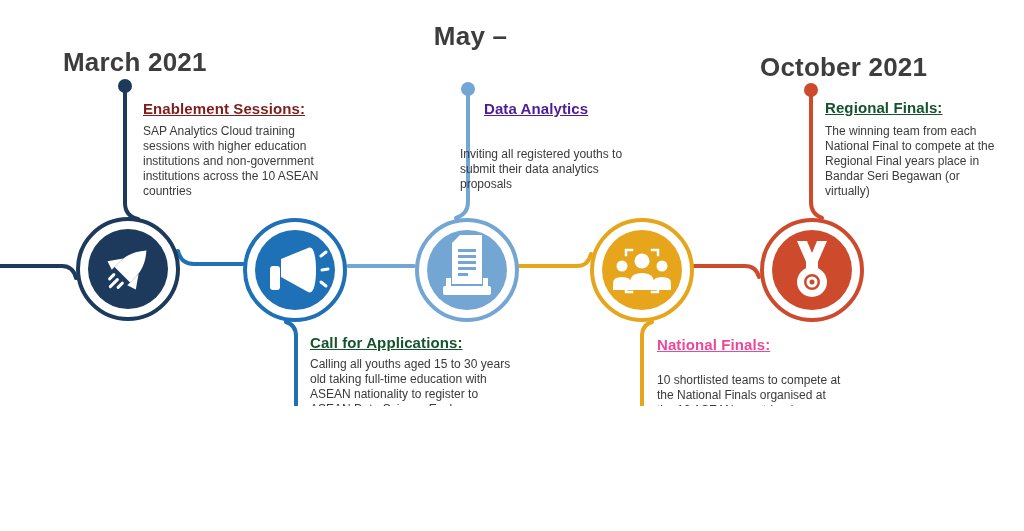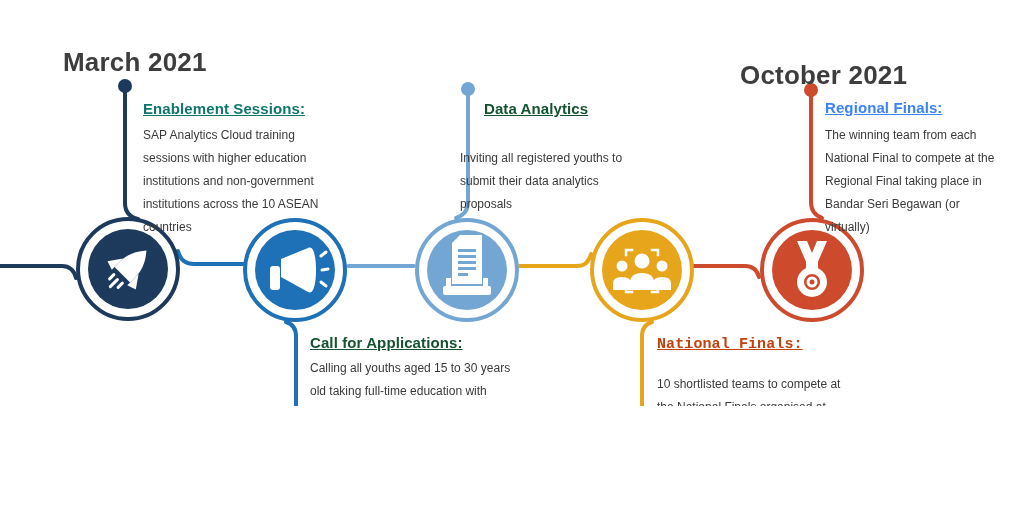--- a/index.html
+++ b/index.html
@@ -154,6 +154,7 @@
 
   <section>
     <div class="date center" style="left:388px;top:22px;width:165px;">
+      <span>May –</span>
     </div>
     <h3 class="title c2" style="left:484px;top:100px;">
       <span>Data Analytics</span>

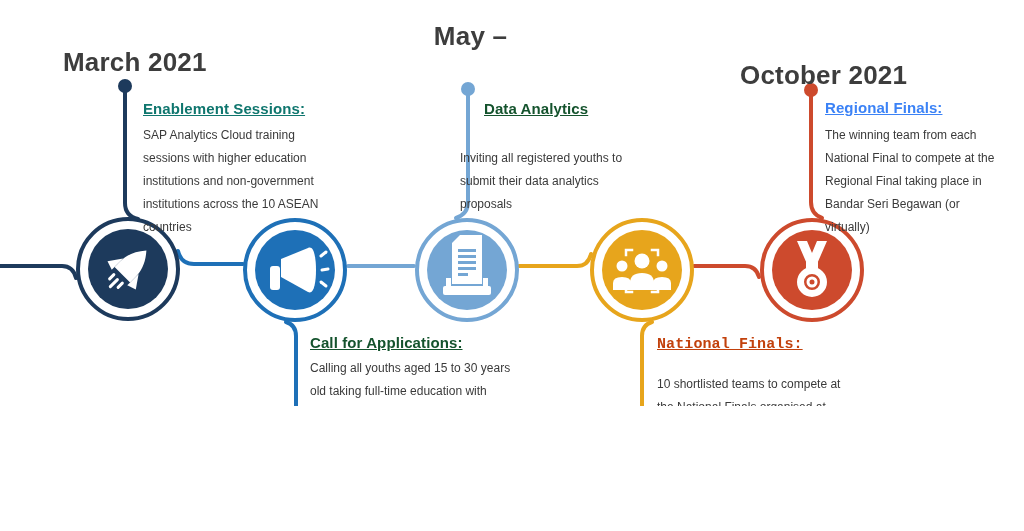--- a/index.html
+++ b/index.html
@@ -175,7 +175,7 @@
   </section>
 
   <section>
-    <div class="date" style="left:740px;top:53px;margin-top:8px;">
+    <div class="date" style="left:760px;top:53px;">
       <span>October 2021</span>
       <span></span>
     </div>

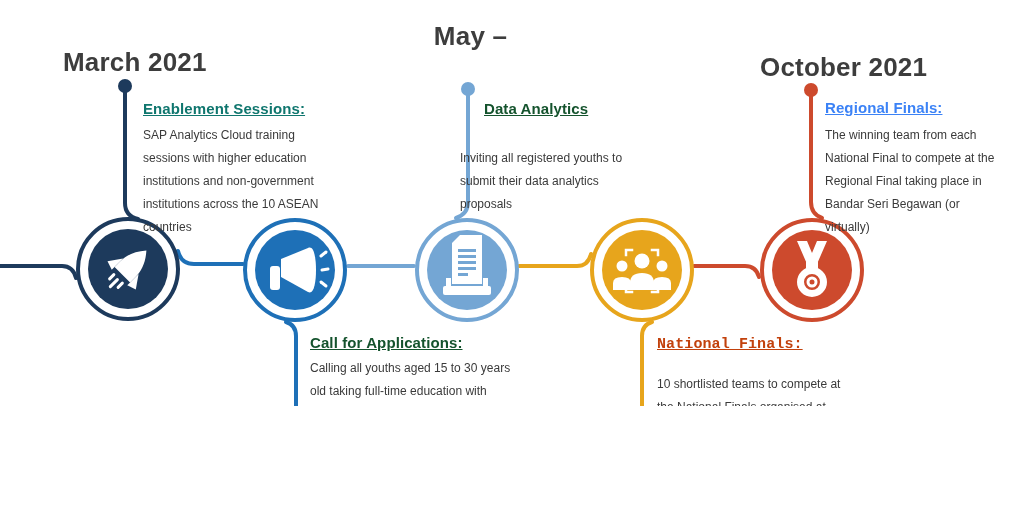--- a/index.html
+++ b/index.html
@@ -22,7 +22,7 @@
   .desc{
     position:absolute;margin:0;font-size:12px;line-height:23px;color:#3a3a3a;
   }
-  .c0{color:#0f766e;text-decoration:underline;} .c1{color:#14532d;} .c2{color:#14532d;}
+  .c0{color:#7f1d1d;text-decoration:underline;} .c1{color:#14532d;} .c2{color:#14532d;}
   .c3{color:#c2410c;font-family:Liberation Mono, monospace;} .c4{color:#3b82f6;}
 </style>
 </head>

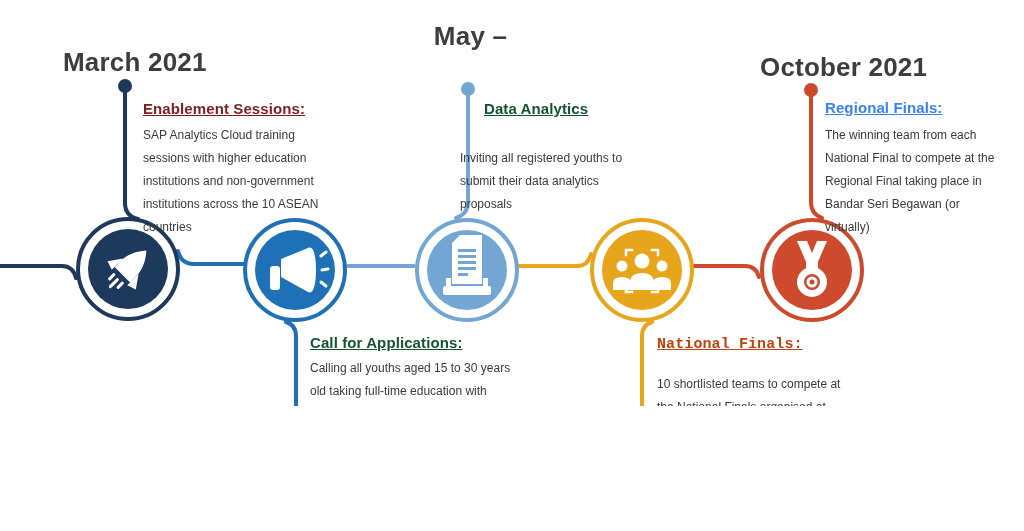--- a/index.html
+++ b/index.html
@@ -22,7 +22,7 @@
   .desc{
     position:absolute;margin:0;font-size:12px;line-height:23px;color:#3a3a3a;
   }
-  .c0{color:#7f1d1d;text-decoration:underline;} .c1{color:#14532d;} .c2{color:#14532d;}
+  .c0{color:#7f1d1d;text-decoration:underline;} .c1{color:#14532d;} .c2{color:#4c1d95;}
   .c3{color:#c2410c;font-family:Liberation Mono, monospace;} .c4{color:#3b82f6;}
 </style>
 </head>

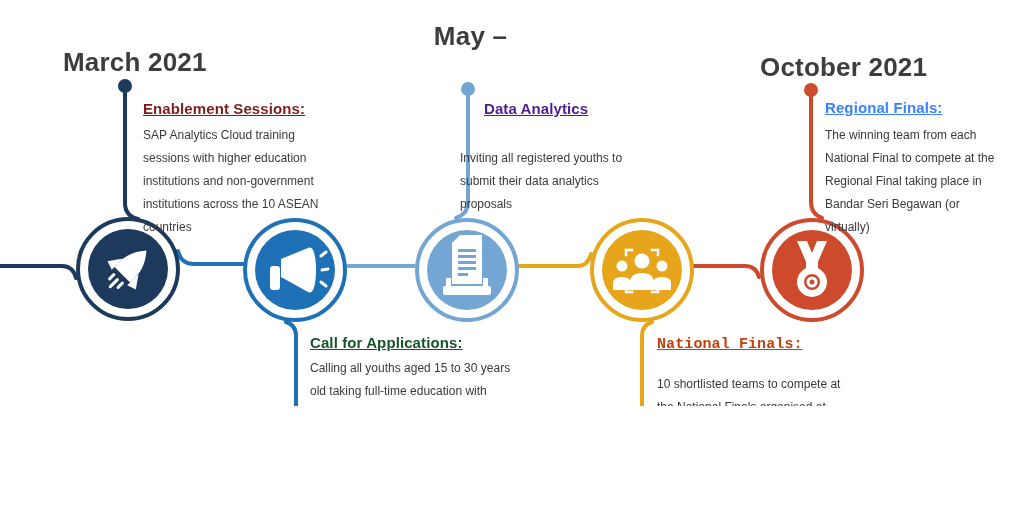--- a/index.html
+++ b/index.html
@@ -23,7 +23,7 @@
     position:absolute;margin:0;font-size:12px;line-height:23px;color:#3a3a3a;
   }
   .c0{color:#7f1d1d;text-decoration:underline;} .c1{color:#14532d;} .c2{color:#4c1d95;}
-  .c3{color:#c2410c;font-family:Liberation Mono, monospace;} .c4{color:#3b82f6;}
+  .c3{color:#c2410c;font-family:Liberation Mono, monospace;} .c4{color:#14532d;}
 </style>
 </head>
 <body>

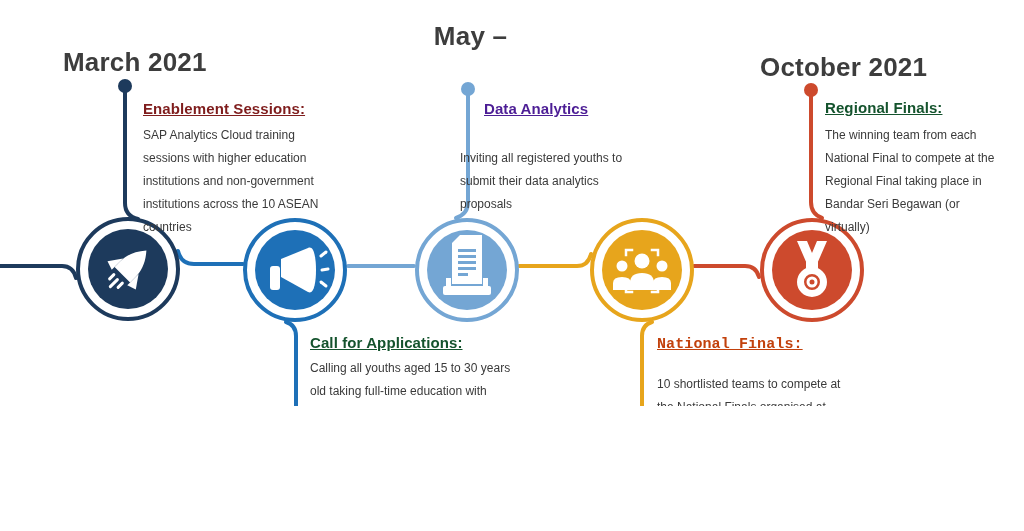--- a/index.html
+++ b/index.html
@@ -20,7 +20,7 @@
   }
   .title span{display:block;}
   .desc{
-    position:absolute;margin:0;font-size:12px;line-height:23px;color:#3a3a3a;
+    position:absolute;margin:0;font-size:12px;line-height:15px;color:#3a3a3a;
   }
   .c0{color:#7f1d1d;text-decoration:underline;} .c1{color:#14532d;} .c2{color:#4c1d95;}
   .c3{color:#c2410c;font-family:Liberation Mono, monospace;} .c4{color:#14532d;}

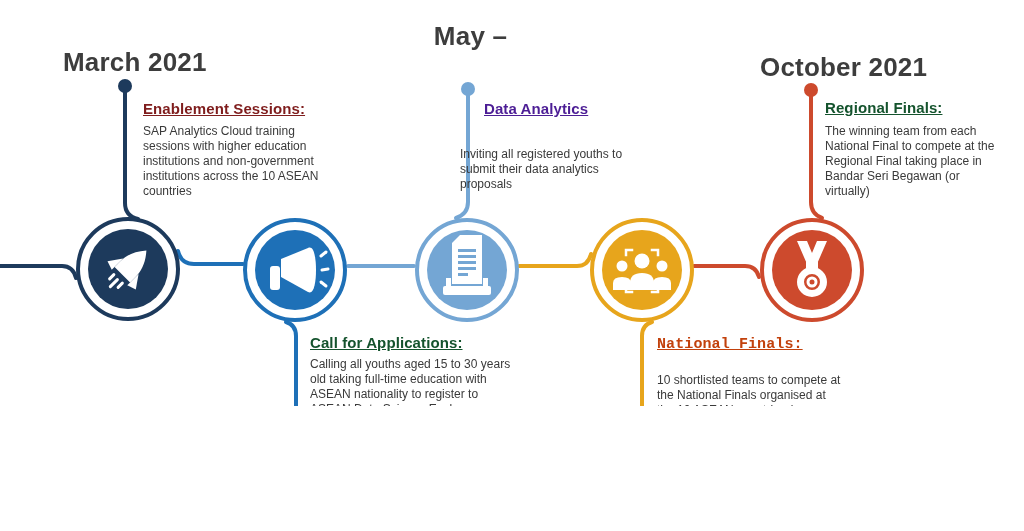--- a/index.html
+++ b/index.html
@@ -183,7 +183,7 @@
       <span>Regional Finals:</span>
       <span></span>
     </h3>
-    <p class="desc" style="left:825px;top:124px;width:178px;">The winning team from each National Final to compete at the Regional Final taking place in Bandar Seri Begawan (or virtually)</p>
+    <p class="desc" style="left:825px;top:124px;width:178px;">The winning team from each National Final to compete at the Regional Final years place in Bandar Seri Begawan (or virtually)</p>
   </section>
 
 </div>

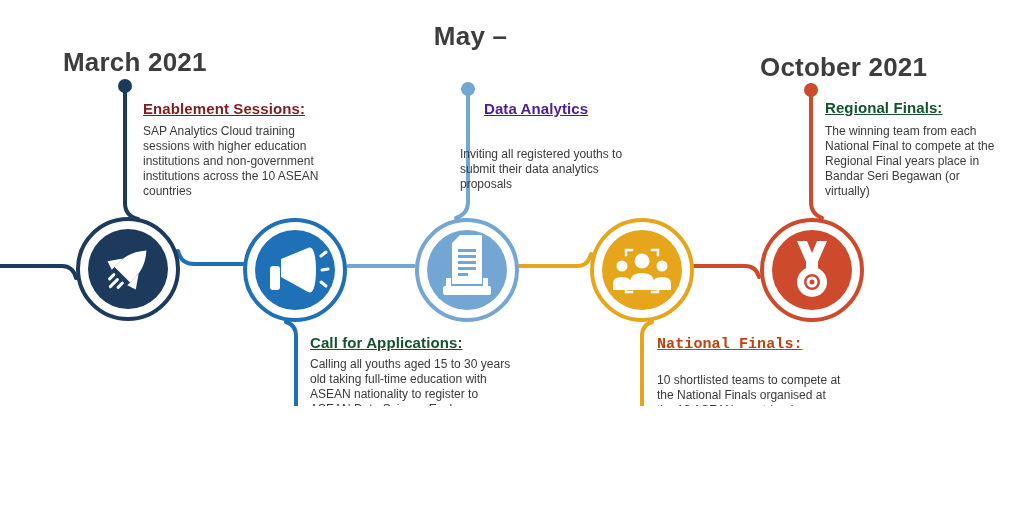--- a/index.html
+++ b/index.html
@@ -23,7 +23,7 @@
     position:absolute;margin:0;font-size:12px;line-height:15px;color:#3a3a3a;
   }
   .c0{color:#7f1d1d;text-decoration:underline;} .c1{color:#14532d;} .c2{color:#4c1d95;}
-  .c3{color:#c2410c;font-family:Liberation Mono, monospace;} .c4{color:#14532d;}
+  .c3{color:#ec4899;} .c4{color:#14532d;}
 </style>
 </head>
 <body>

